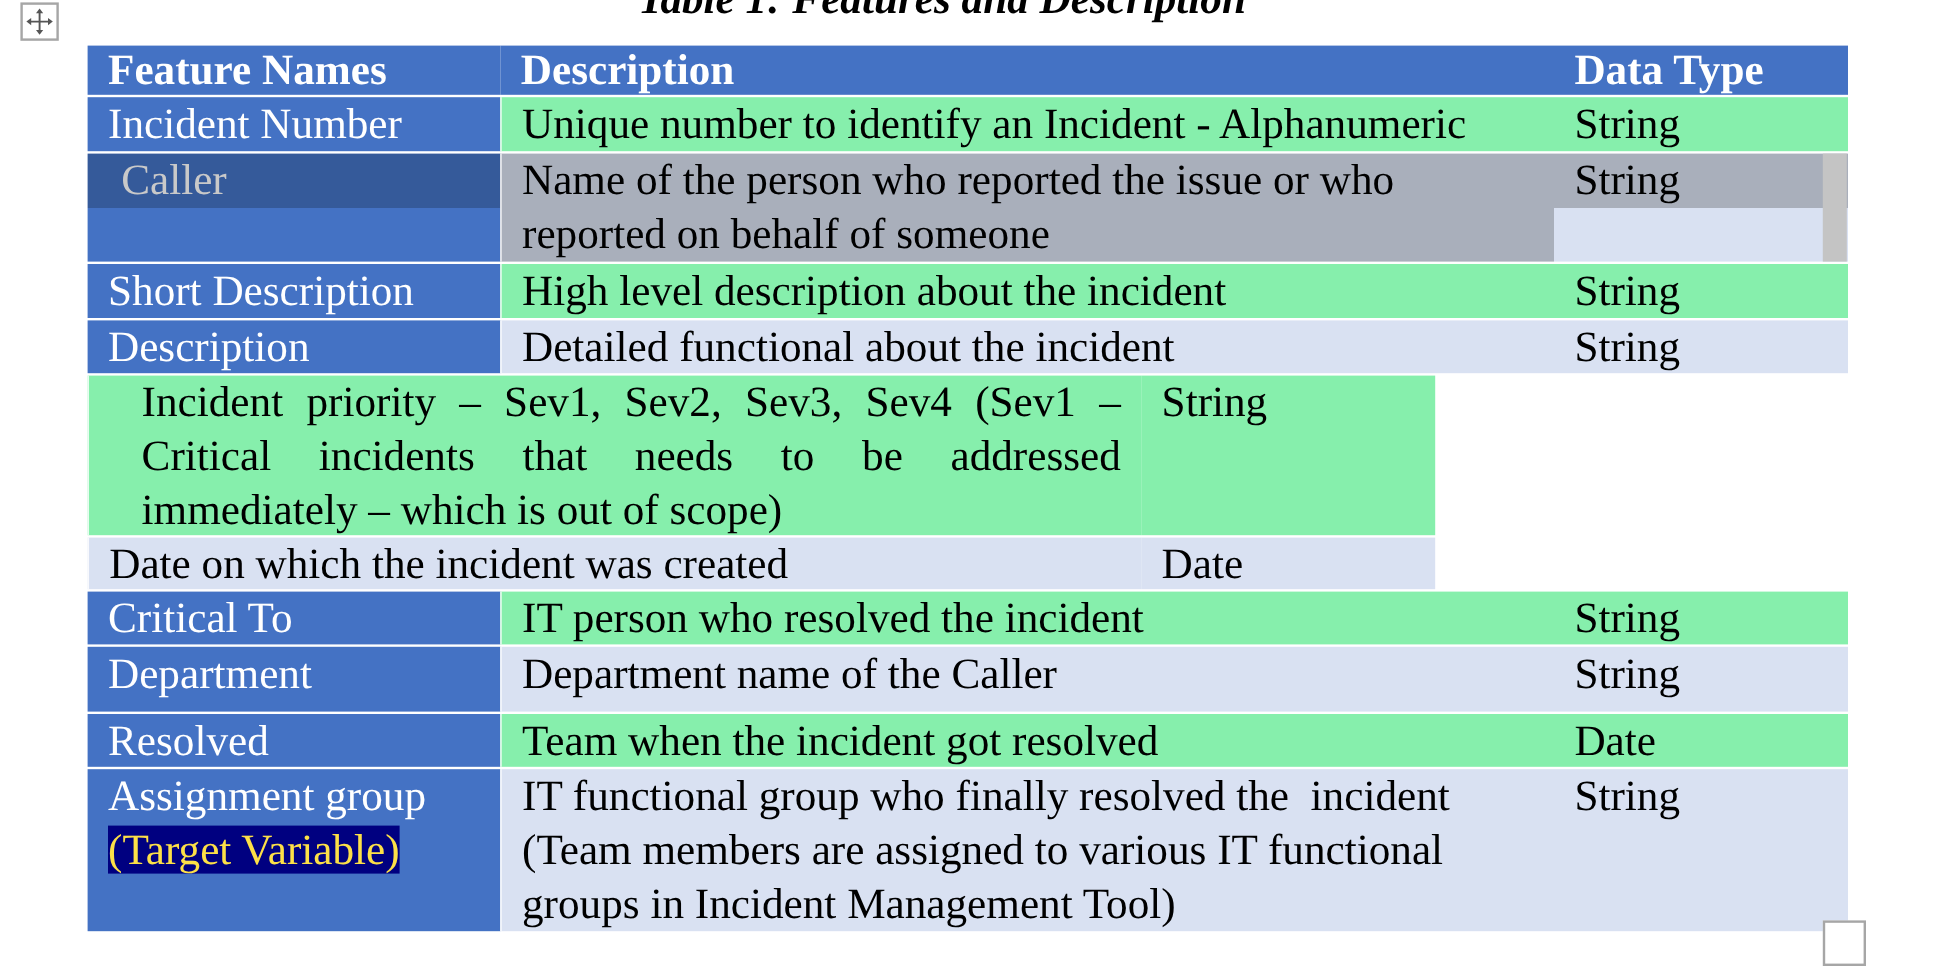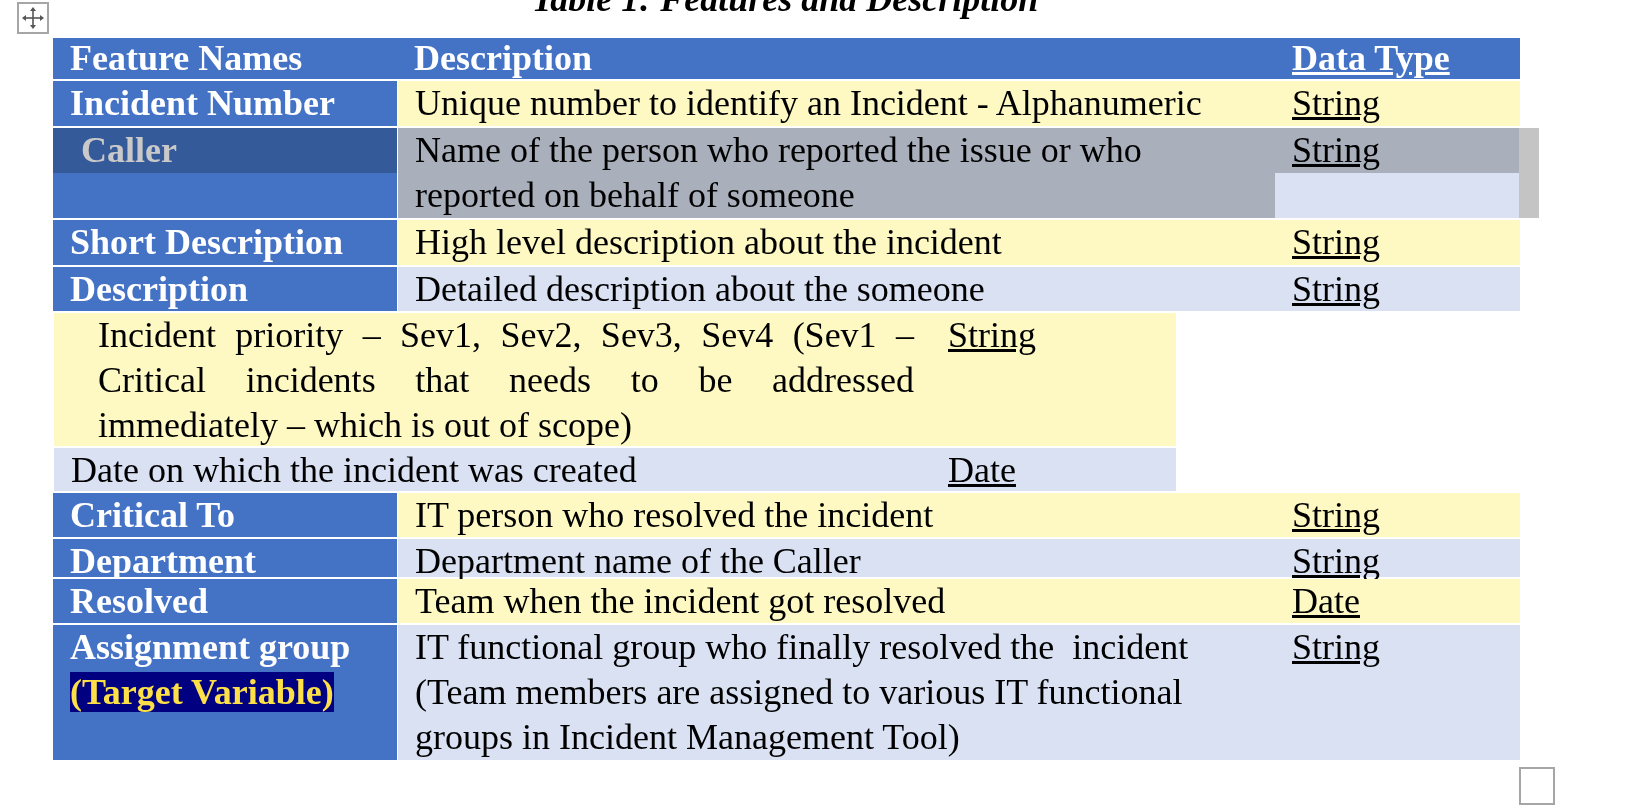--- a/index.html
+++ b/index.html
@@ -55,6 +55,7 @@
       width: 100%;
       border-bottom: 2px solid #ffffff;
       box-sizing: border-box;
+      margin-left: 20px;
     }
     .row:last-child { border-bottom: none; }
     .cell {

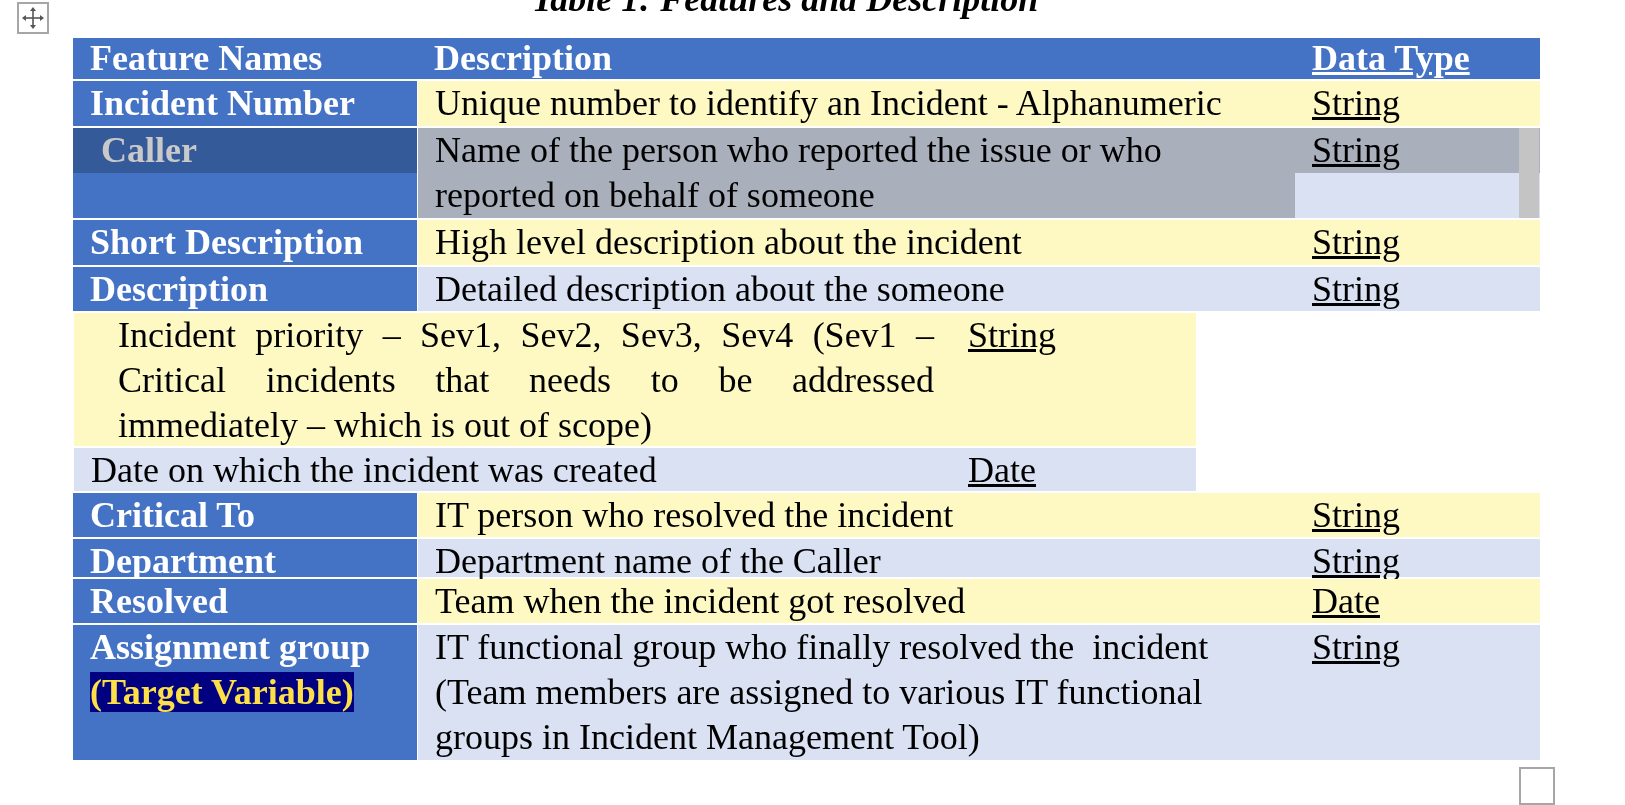--- a/index.html
+++ b/index.html
@@ -67,7 +67,7 @@
     }
     .c1 { width: 344px; background: #4472C4; color: #fff; font-weight: bold; }
     .c2 { width: 878px; border-left: 1px solid #ffffff; }
-    .c3 { width: 245px; text-decoration: underline; }
+    .c3 { width: 245px; }
     .header .c1, .header .c2, .header .c3 {
       background: #4472C4; color: #fff; font-weight: bold; border-left: none;
     }

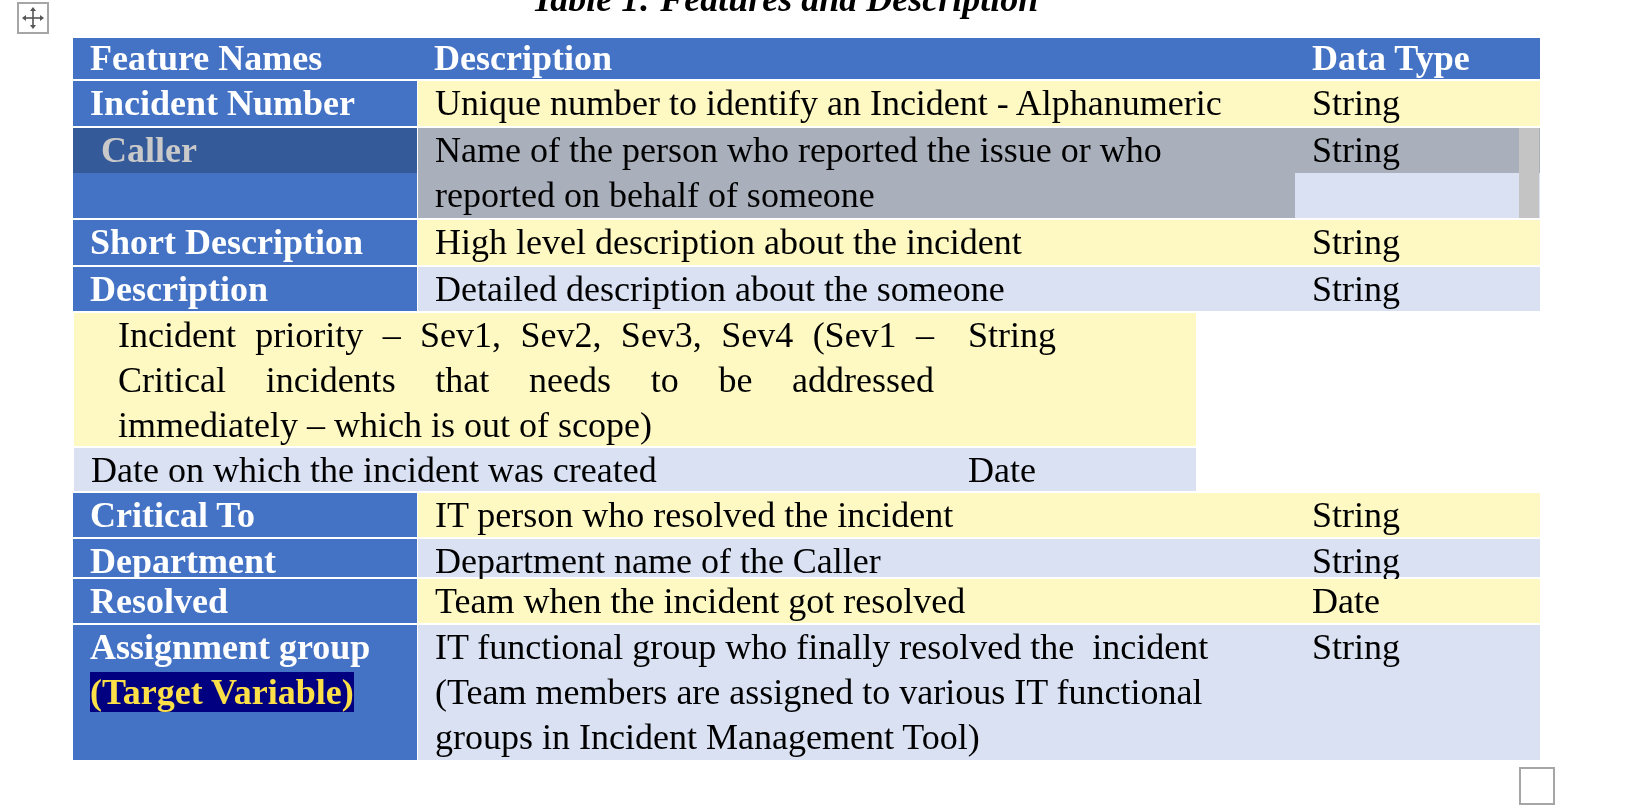--- a/index.html
+++ b/index.html
@@ -65,7 +65,7 @@
       line-height: 45px;
       color: #000;
     }
-    .c1 { width: 344px; background: #4472C4; color: #fff; font-weight: bold; }
+    .c1 { width: 344px; background: #4472C4; color: #fff; font-weight: normal; }
     .c2 { width: 878px; border-left: 1px solid #ffffff; }
     .c3 { width: 245px; }
     .header .c1, .header .c2, .header .c3 {

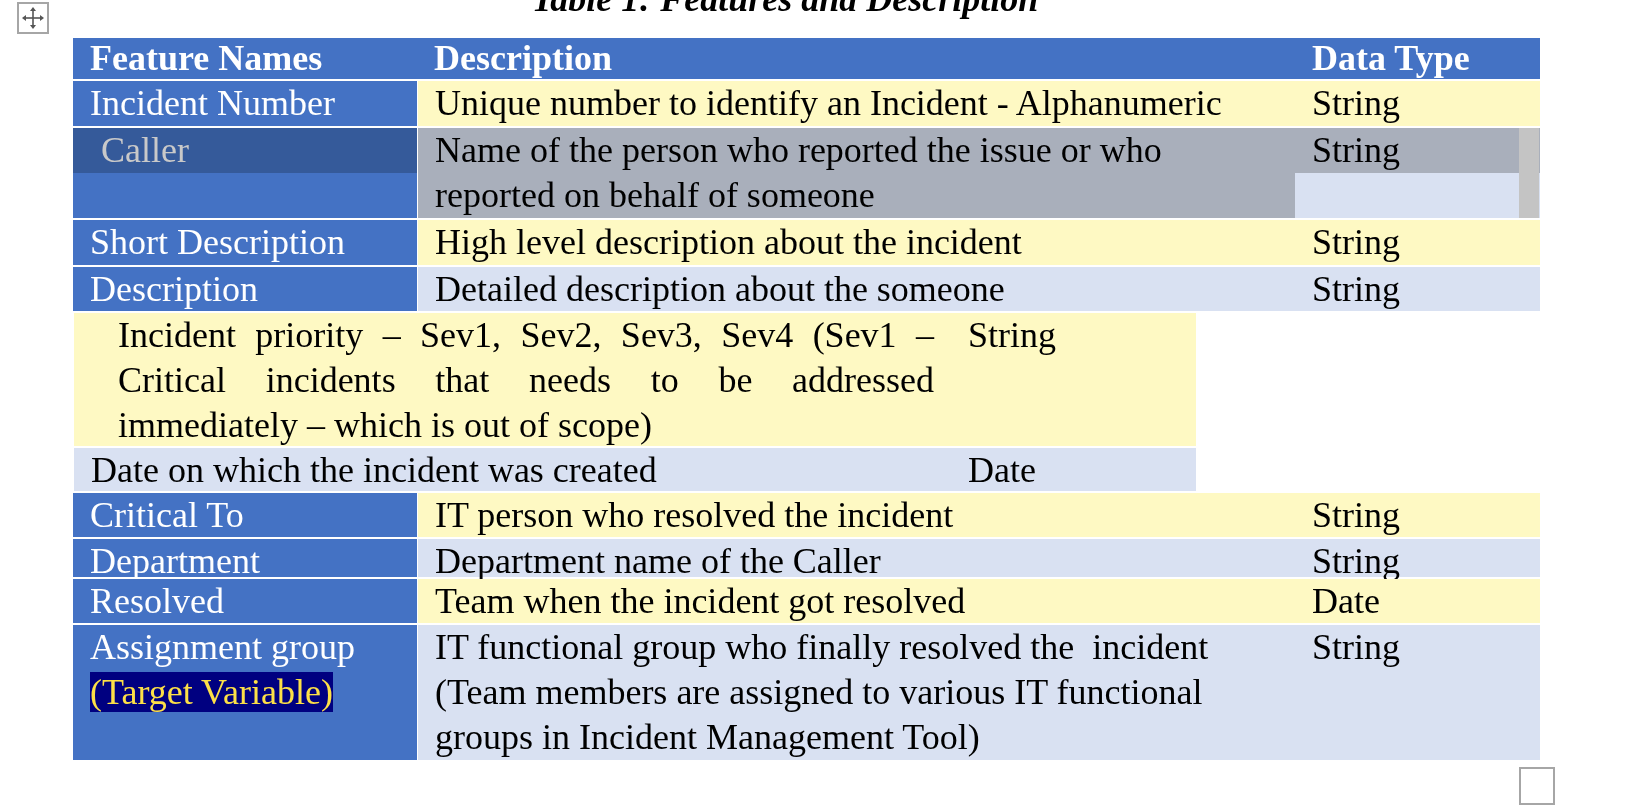--- a/index.html
+++ b/index.html
@@ -73,7 +73,7 @@
     }
     .header { height: 43px; }
     .header .cell { line-height: 40px; }
-    .odd .c2, .odd .c3 { background: #fef9c3; }
+    .odd .c2, .odd .c3 { background: #86efac; }
     .even .c2, .even .c3 { background: #D9E1F2; }
     .justify { text-align: justify; text-align-last: left; padding-left: 44px; }
     .target-hl { background: #000080; color: #fde047; }

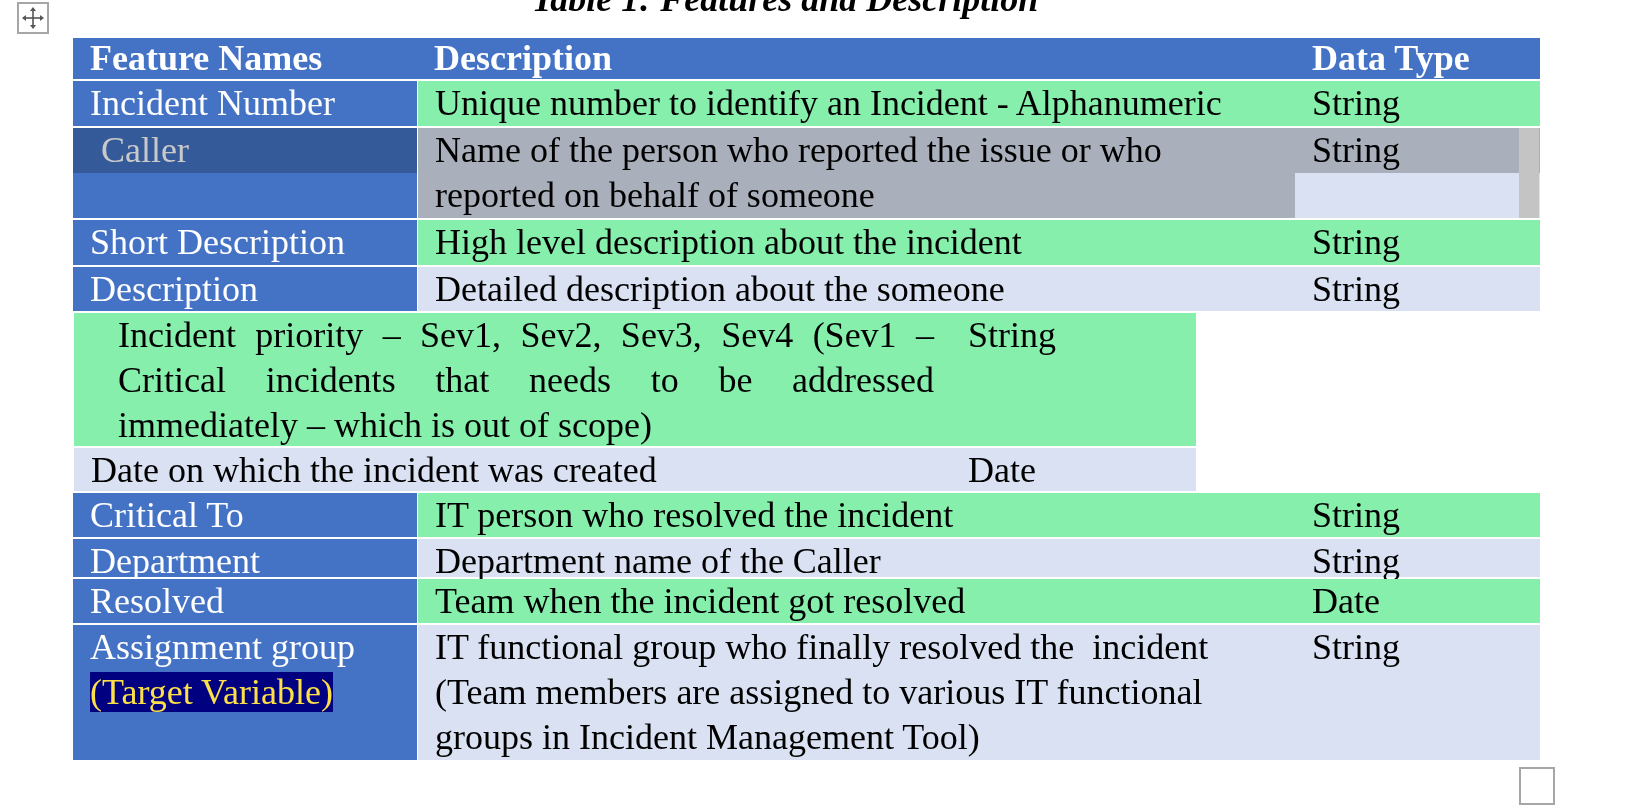--- a/index.html
+++ b/index.html
@@ -134,7 +134,7 @@
 
   <div class="row even" style="height:46px">
     <div class="cell c1">Description</div>
-    <div class="cell c2">Detailed description about the someone</div>
+    <div class="cell c2">Detailed functional about the incident</div>
     <div class="cell c3">String</div>
   </div>
 

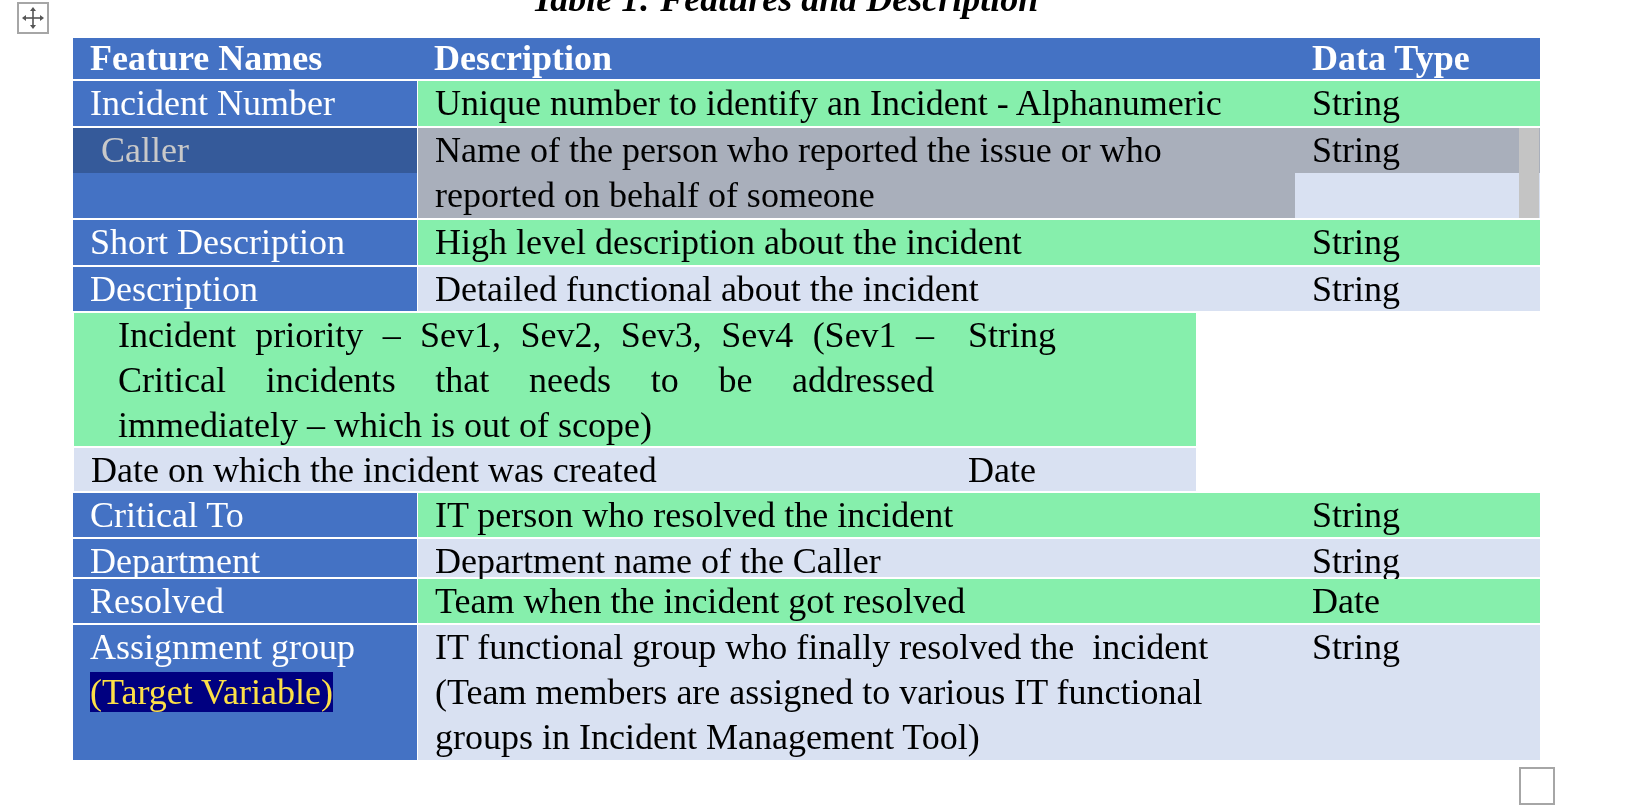--- a/index.html
+++ b/index.html
@@ -154,7 +154,7 @@
     <div class="cell c3">String</div>
   </div>
 
-  <div class="row even" style="height:40px">
+  <div class="row even" style="height:56px">
     <div class="cell c1">Department</div>
     <div class="cell c2">Department name of the Caller</div>
     <div class="cell c3">String</div>

